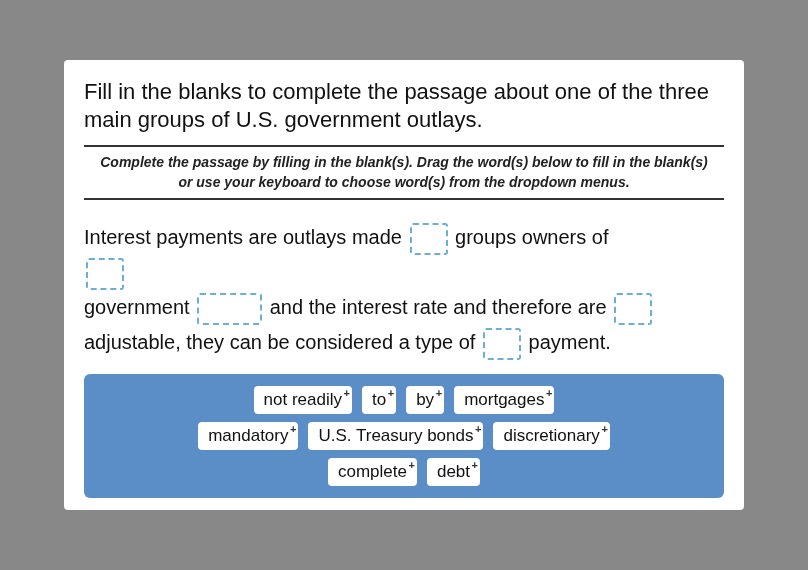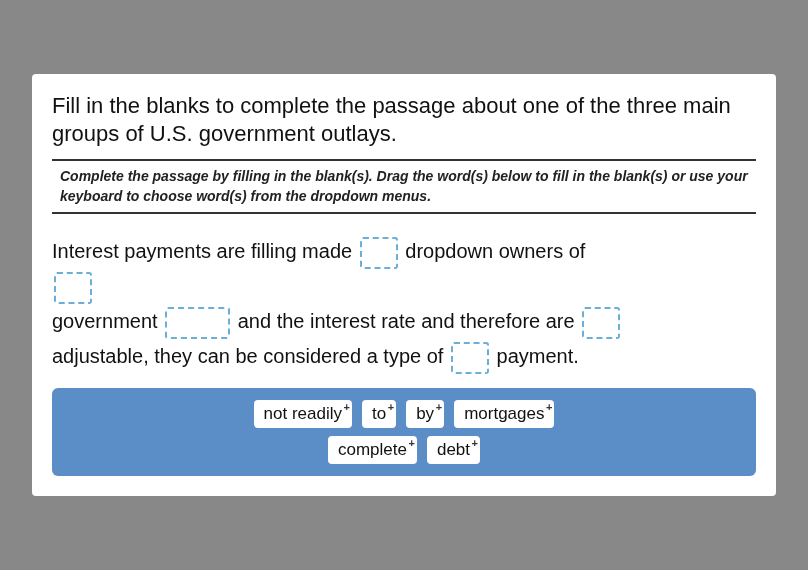--- a/index.html
+++ b/index.html
@@ -17,8 +17,8 @@
 
     .container {
       background: #fff;
-      width: 744px;
-      padding: 18px 20px 20px 20px;
+      width: 680px;
+      padding: 18px 20px 12px 20px;
       border-radius: 4px;
     }
 

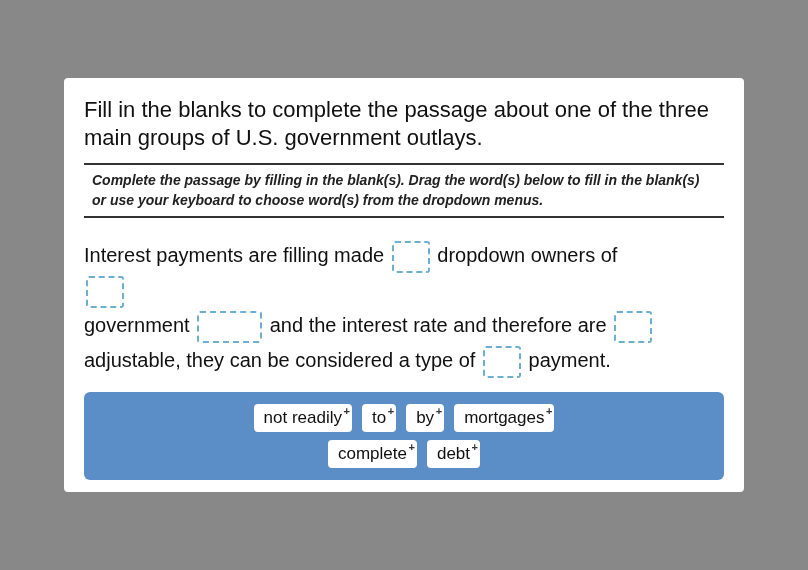--- a/index.html
+++ b/index.html
@@ -38,6 +38,7 @@
       font-size: 14px;
       font-style: italic;
       color: #222;
+      text-align: center;
       line-height: 1.4;
     }
 

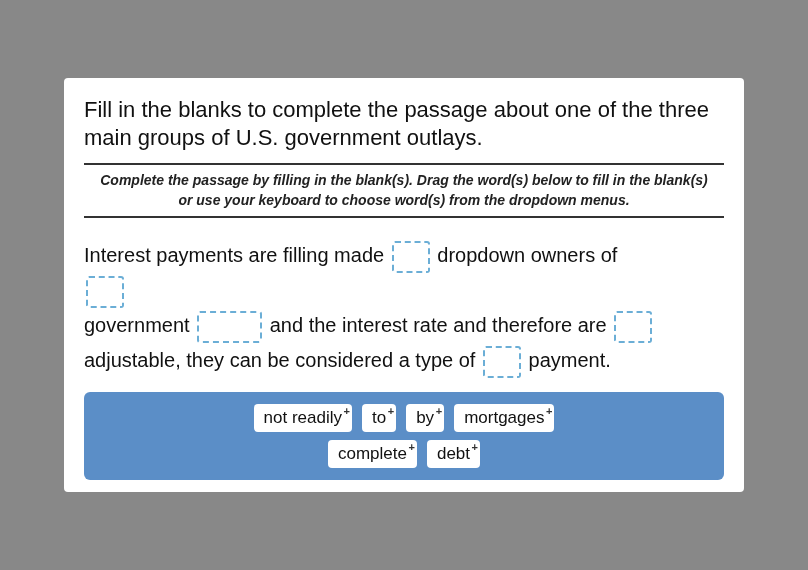--- a/index.html
+++ b/index.html
@@ -124,7 +124,7 @@
   </div>
 
   <div class="passage">
-    <span>Interest payments are filling made</span>
+    <span>Interest payments are outlays made</span>
     <span class="blank small"></span>
     <span>dropdown owners of</span>
     <br>

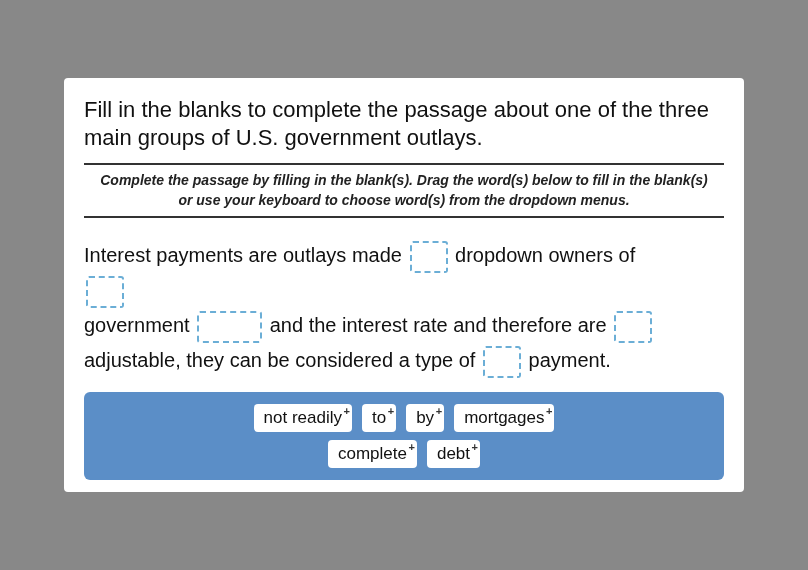--- a/index.html
+++ b/index.html
@@ -126,7 +126,7 @@
   <div class="passage">
     <span>Interest payments are outlays made</span>
     <span class="blank small"></span>
-    <span>dropdown owners of</span>
+    <span>groups owners of</span>
     <br>
     <span class="blank small"></span>
     <br>

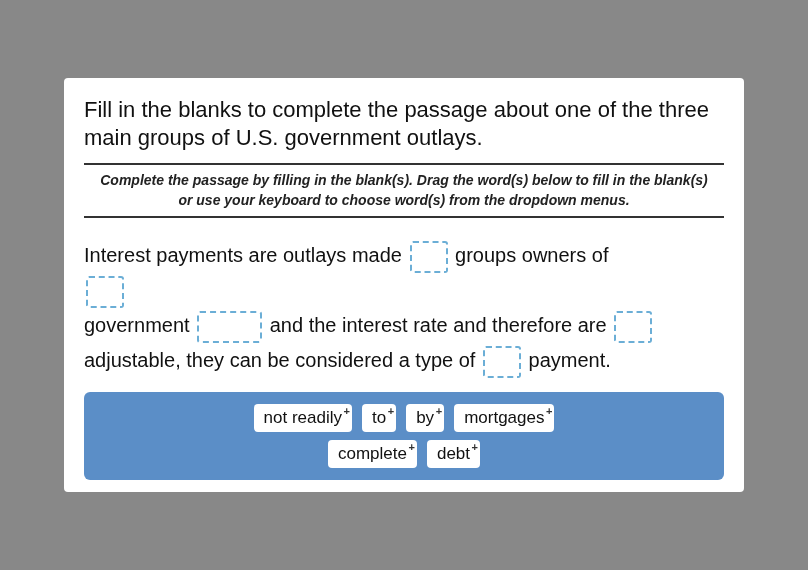--- a/index.html
+++ b/index.html
@@ -148,6 +148,11 @@
       <div class="word-chip">mortgages</div>
     </div>
     <div class="word-bank-row">
+      <div class="word-chip">mandatory</div>
+      <div class="word-chip">U.S. Treasury bonds</div>
+      <div class="word-chip">discretionary</div>
+    </div>
+    <div class="word-bank-row">
       <div class="word-chip">complete</div>
       <div class="word-chip">debt</div>
     </div>

